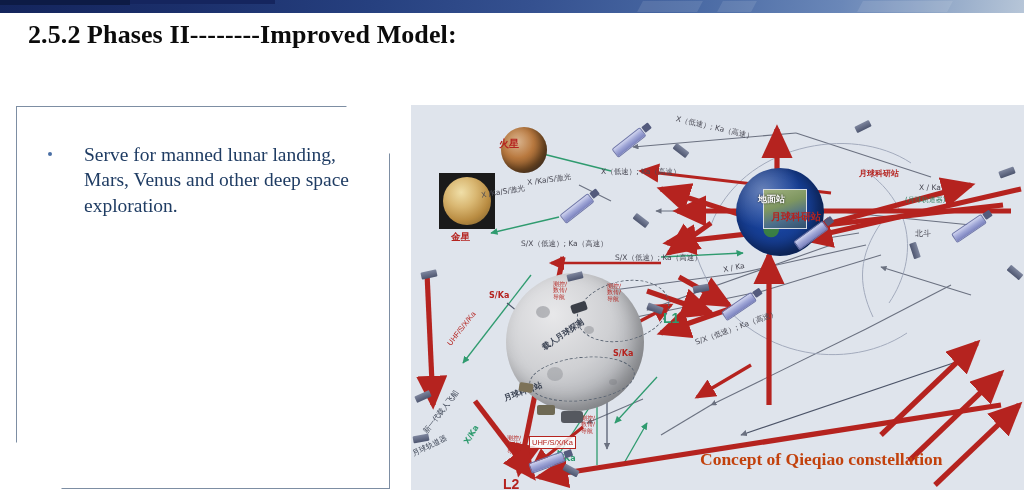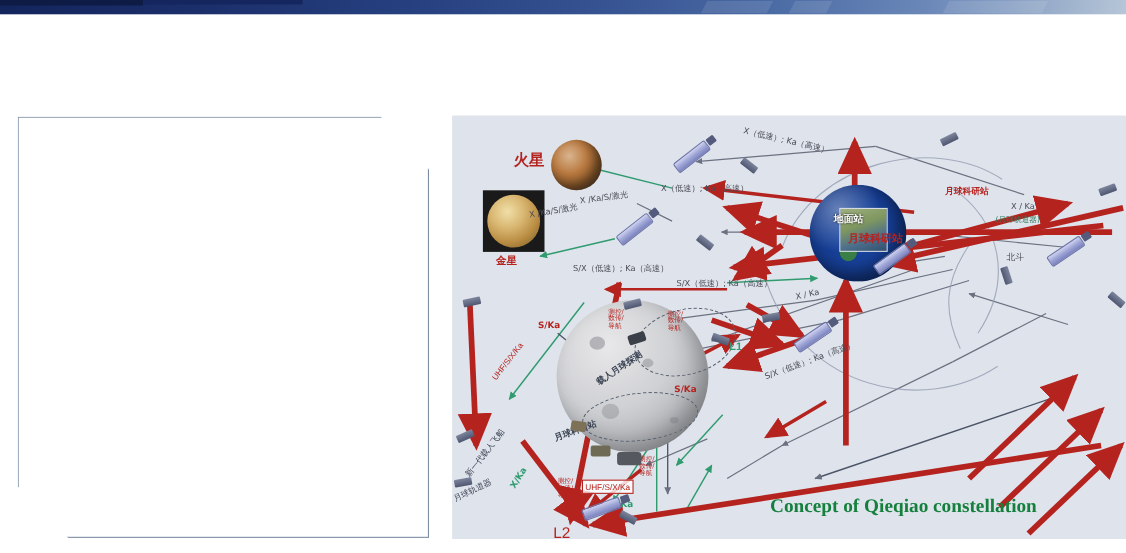--- a/index.html
+++ b/index.html
@@ -166,6 +166,7 @@
     <div class="streak" style="left:860px;width:90px;transform:skewX(-28deg);"></div>
   </div>
 
+  <div class="title">2.5.2 Phases II--------Improved Model:</div>
 
   <div class="textbox"></div>
   <div class="textbox-inner">

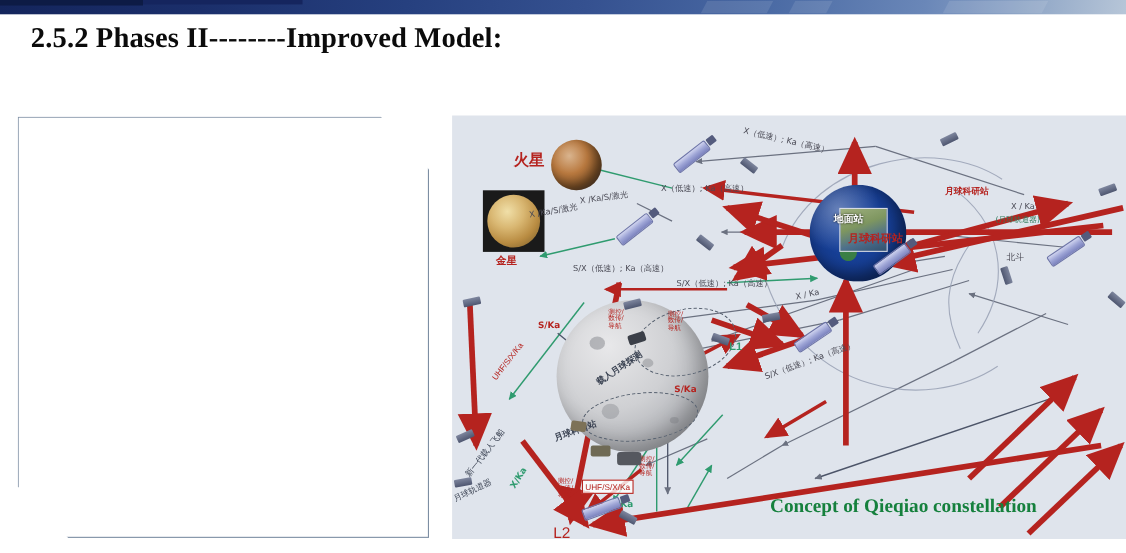--- a/index.html
+++ b/index.html
@@ -171,6 +171,10 @@
   <div class="textbox"></div>
   <div class="textbox-inner">
     <ul class="bullets">
+      <li>
+        <span class="dot"></span>
+        <span>Serve for manned lunar landing, Mars, Venus and other deep space exploration.</span>
+      </li>
     </ul>
   </div>
 

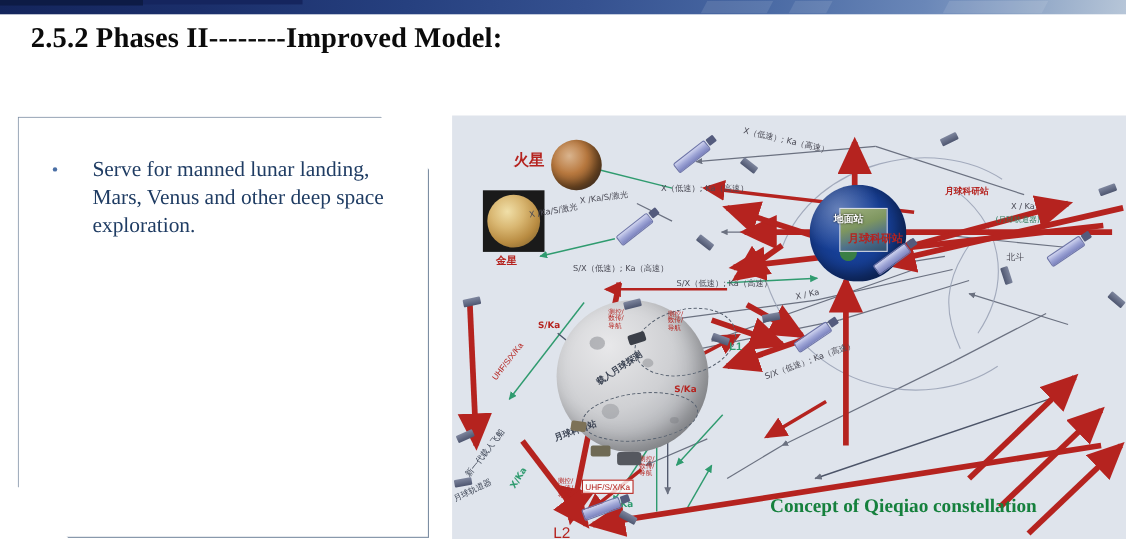--- a/index.html
+++ b/index.html
@@ -286,7 +286,7 @@
       </svg>
 
       <div class="body-circ mars"></div>
-      <div class="lab cn lab-red" style="left:56px;top:32px;font-size:14px;font-weight:bold;">火星</div>
+      <div class="lab cn lab-red" style="left:88px;top:32px;font-size:10px;font-weight:bold;">火星</div>
 
       <div class="venus-box">
         <div class="venus"></div>

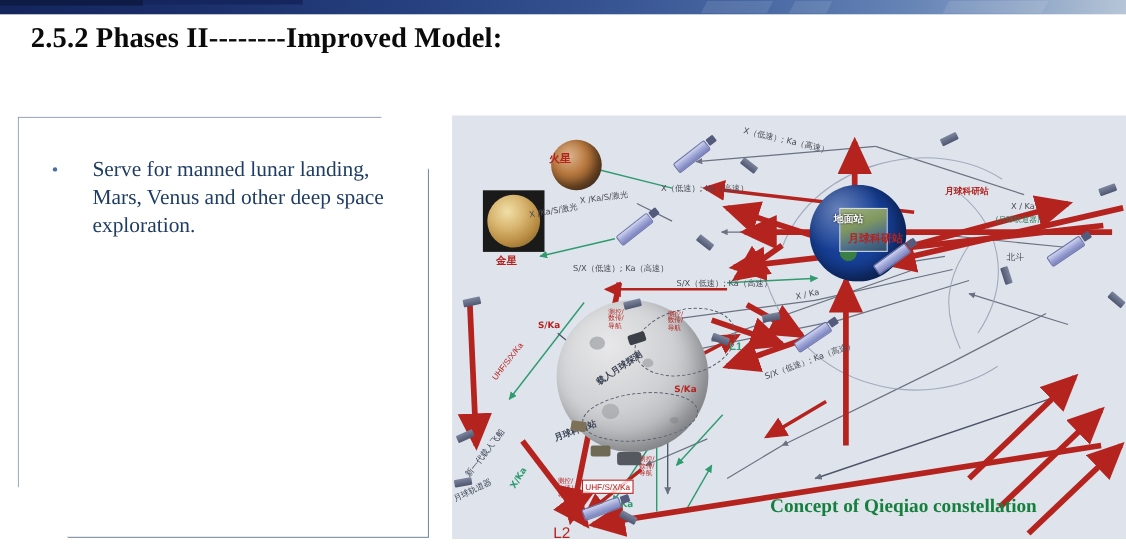--- a/index.html
+++ b/index.html
@@ -304,7 +304,7 @@
       <div class="lab cn lab-red" style="left:360px;top:105px;font-size:10px;font-weight:bold;">月球科研站</div>
       <div class="lab cn lab-red" style="left:448px;top:63px;font-size:8px;font-weight:bold;">月球科研站</div>
       <div class="lab cn lab-dark" style="left:504px;top:123px;font-size:8px;text-align:center;">北斗</div>
-      <div class="lab lab-grn" style="left:252px;top:205px;font-size:10px;font-weight:bold;color:#2f9b6f;">L1</div>
+      <div class="lab lab-grn" style="left:252px;top:205px;font-size:14px;font-weight:bold;color:#2f9b6f;">L1</div>
       <div class="lab lab-red" style="left:92px;top:371px;font-size:14px;font-weight:normal;">L2</div>
       <div class="lab cn" style="left:128px;top:224px;font-size:8px;color:#3a4252;font-weight:bold;transform:rotate(-34deg);">载人月球探测</div>
       <div class="lab cn" style="left:92px;top:281px;font-size:8px;color:#3a4252;font-weight:bold;transform:rotate(-20deg);">月球科研站</div>

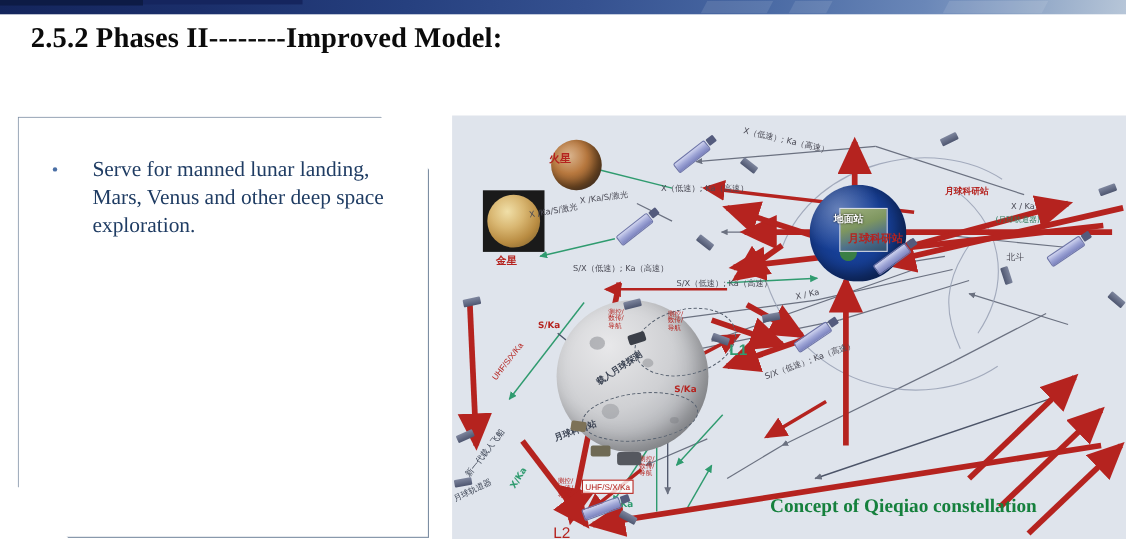--- a/index.html
+++ b/index.html
@@ -147,7 +147,7 @@
   
   .caption{
     position:absolute;left:289px;top:344px;
-    font-size:17.5px;font-weight:bold;color:#15803d;
+    font-size:17.5px;font-weight:bold;color:#c2410c;
     font-family:"Liberation Serif", serif;white-space:nowrap;
   }
 

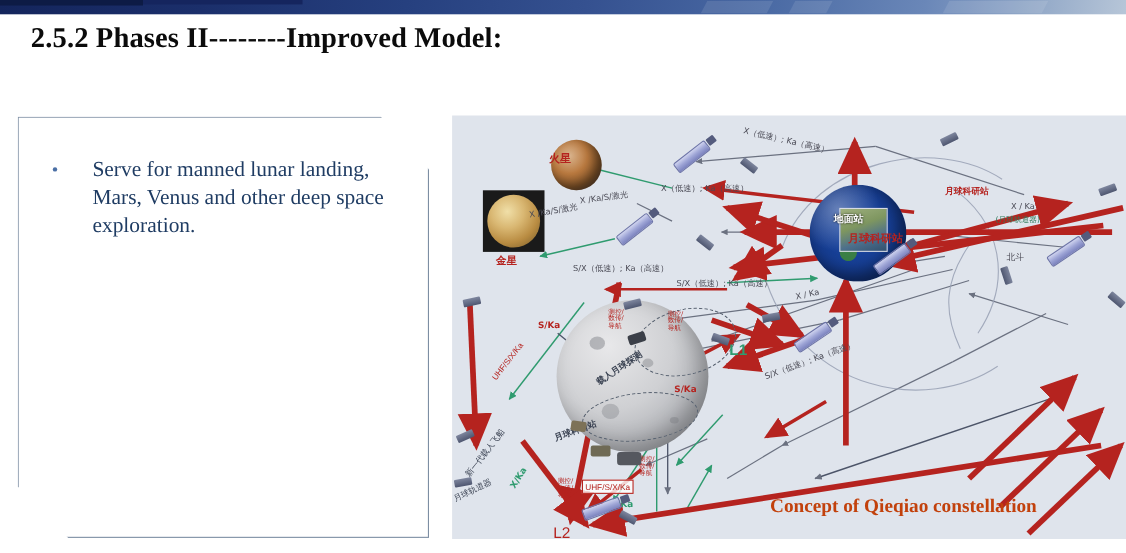--- a/index.html
+++ b/index.html
@@ -305,7 +305,7 @@
       <div class="lab cn lab-red" style="left:448px;top:63px;font-size:8px;font-weight:bold;">月球科研站</div>
       <div class="lab cn lab-dark" style="left:504px;top:123px;font-size:8px;text-align:center;">北斗</div>
       <div class="lab lab-grn" style="left:252px;top:205px;font-size:14px;font-weight:bold;color:#2f9b6f;">L1</div>
-      <div class="lab lab-red" style="left:92px;top:371px;font-size:14px;font-weight:normal;">L2</div>
+      <div class="lab lab-red" style="left:92px;top:371px;font-size:14px;font-weight:bold;">L2</div>
       <div class="lab cn" style="left:128px;top:224px;font-size:8px;color:#3a4252;font-weight:bold;transform:rotate(-34deg);">载人月球探测</div>
       <div class="lab cn" style="left:92px;top:281px;font-size:8px;color:#3a4252;font-weight:bold;transform:rotate(-20deg);">月球科研站</div>
       <div class="lab cn" style="left:4px;top:302px;font-size:7.5px;color:#3a4252;transform:rotate(-52deg);">新一代载人飞船</div>

